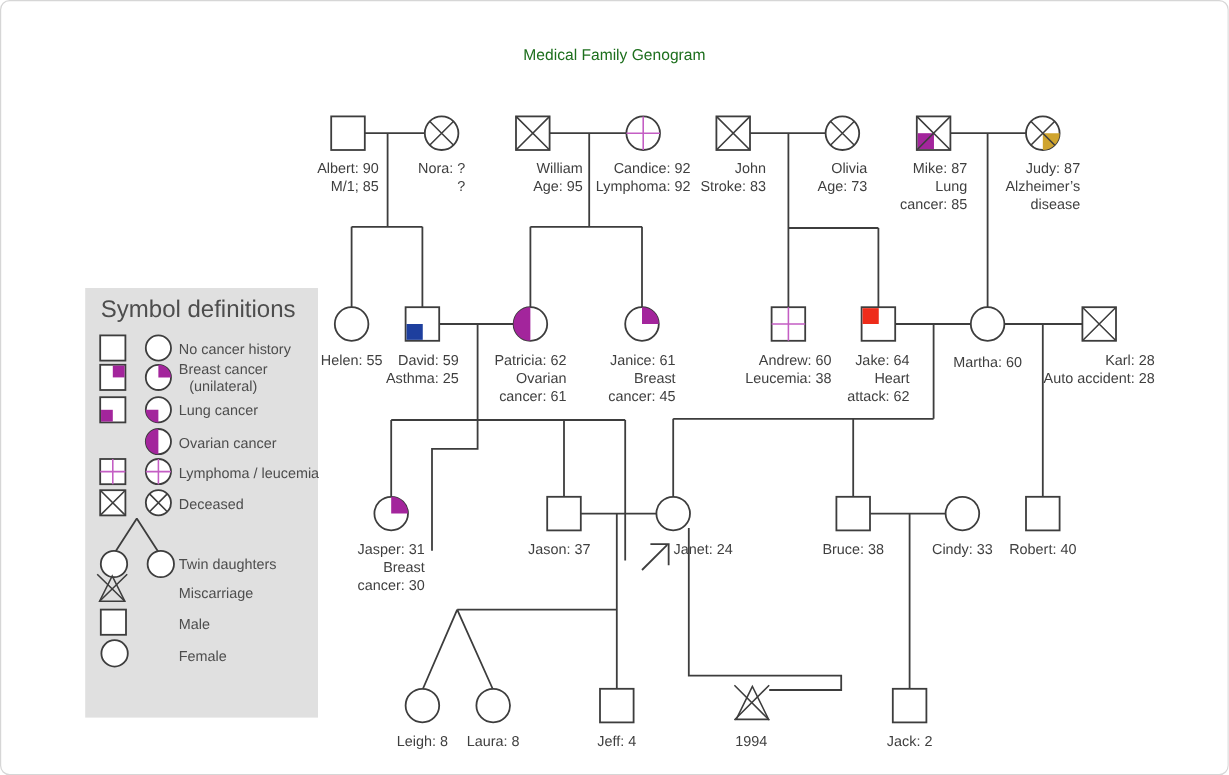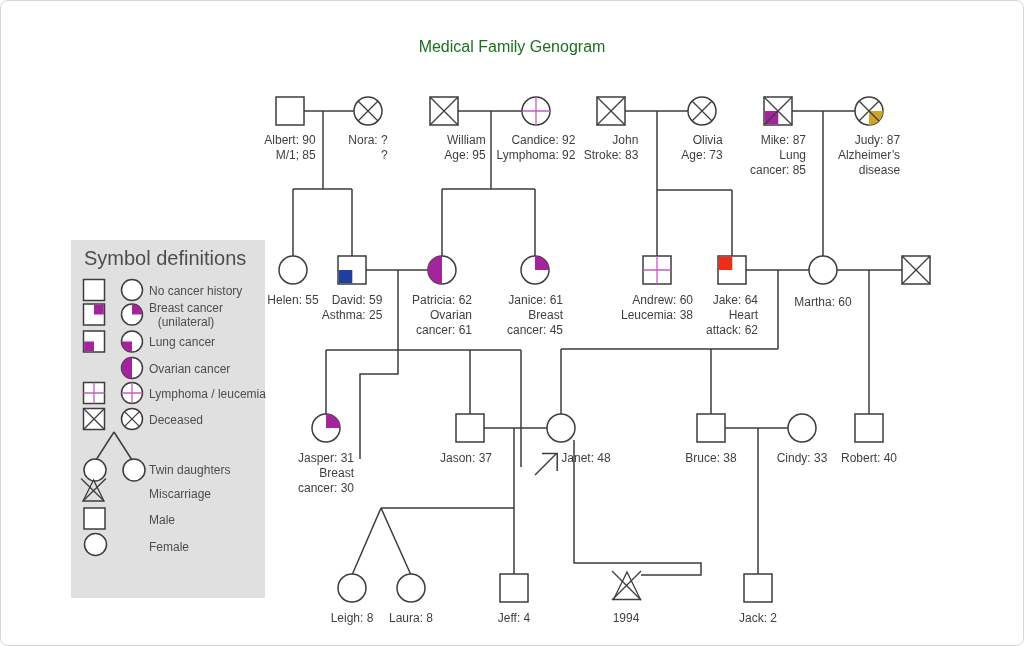--- a/index.html
+++ b/index.html
@@ -22,7 +22,7 @@
   .legend-box{fill:var(--c-legend_bg,#e0e0e0);stroke:none;}
   .page-title{
     position:absolute;left:0;right:0;top:37px;text-align:center;
-    font-size:16px;color:var(--c-title_green,#1d6f1d);
+    font-size:13px;color:var(--c-title_green,#1d6f1d);
   }
   .lbl{
     position:absolute;transform:translateX(-50%);text-align:right;

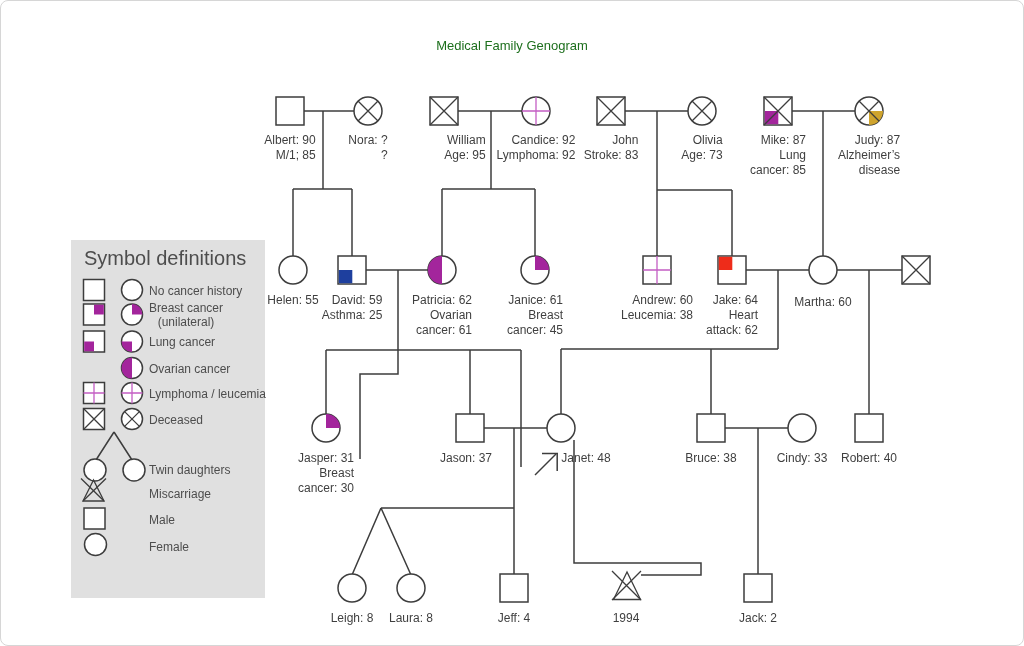--- a/index.html
+++ b/index.html
@@ -298,6 +298,8 @@
 Heart
 attack: 62</div>
   <div class="lbl" style="left:822px;top:294px">Martha: 60</div>
+  <div class="lbl" style="left:915px;top:292px">Karl: 28
+Auto accident: 28</div>
 
   <div class="lbl" style="left:325px;top:450px">Jasper: 31
 Breast

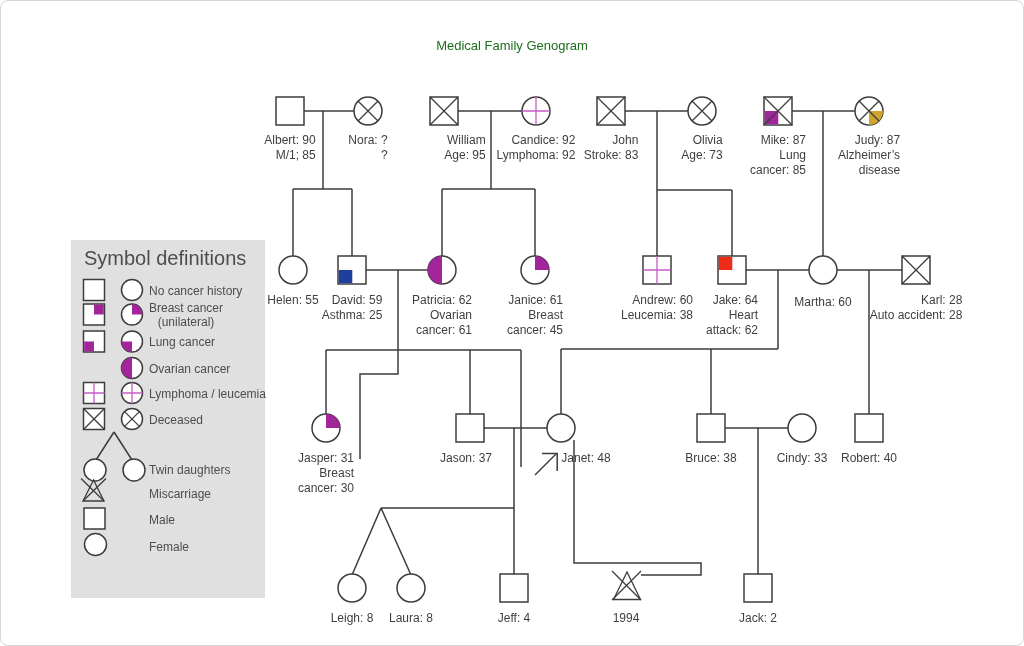--- a/index.html
+++ b/index.html
@@ -305,7 +305,7 @@
 Breast
 cancer: 30</div>
   <div class="lbl" style="left:465px;top:450px">Jason: 37</div>
-  <div class="lbl" style="left:585px;top:450px">Janet: 48</div>
+  <div class="lbl" style="left:585px;top:450px">Janet: 24</div>
   <div class="lbl" style="left:710px;top:450px">Bruce: 38</div>
   <div class="lbl" style="left:801px;top:450px">Cindy: 33</div>
   <div class="lbl" style="left:868px;top:450px">Robert: 40</div>

